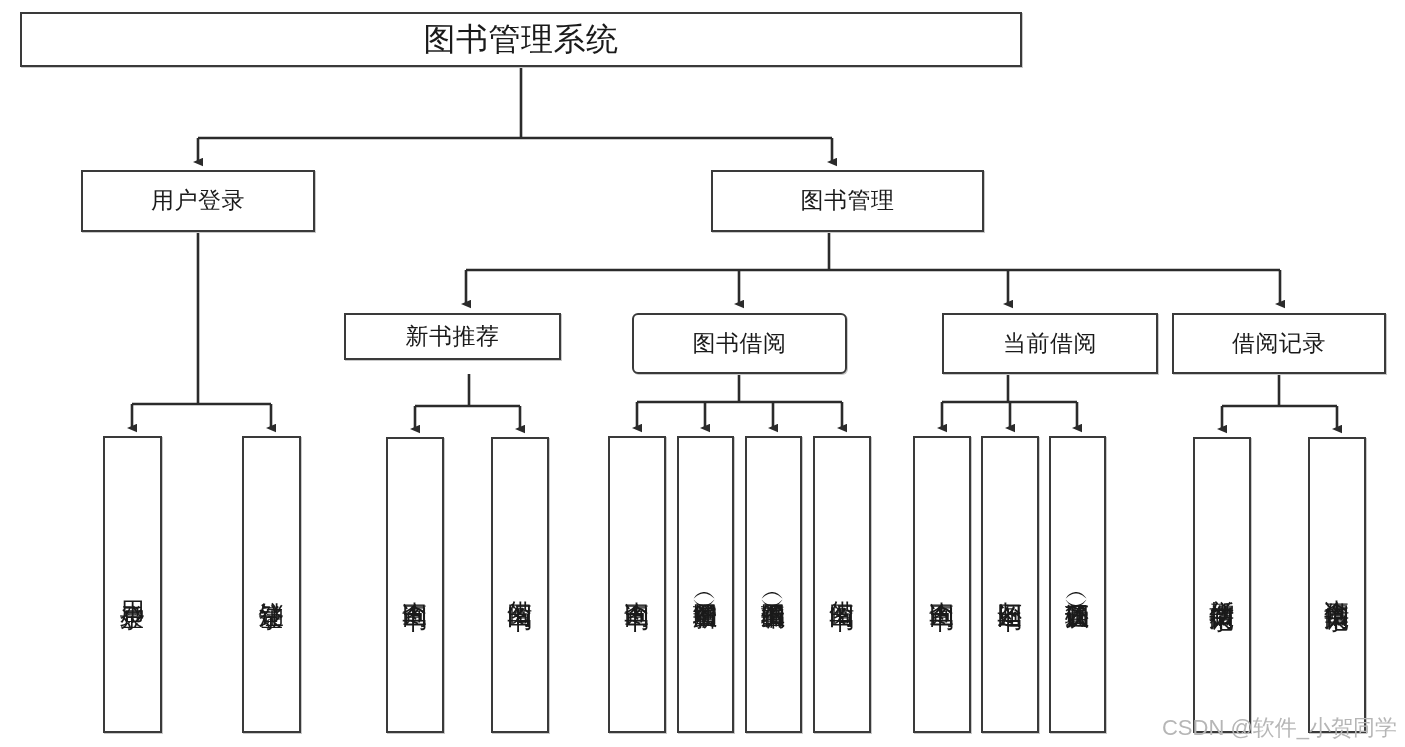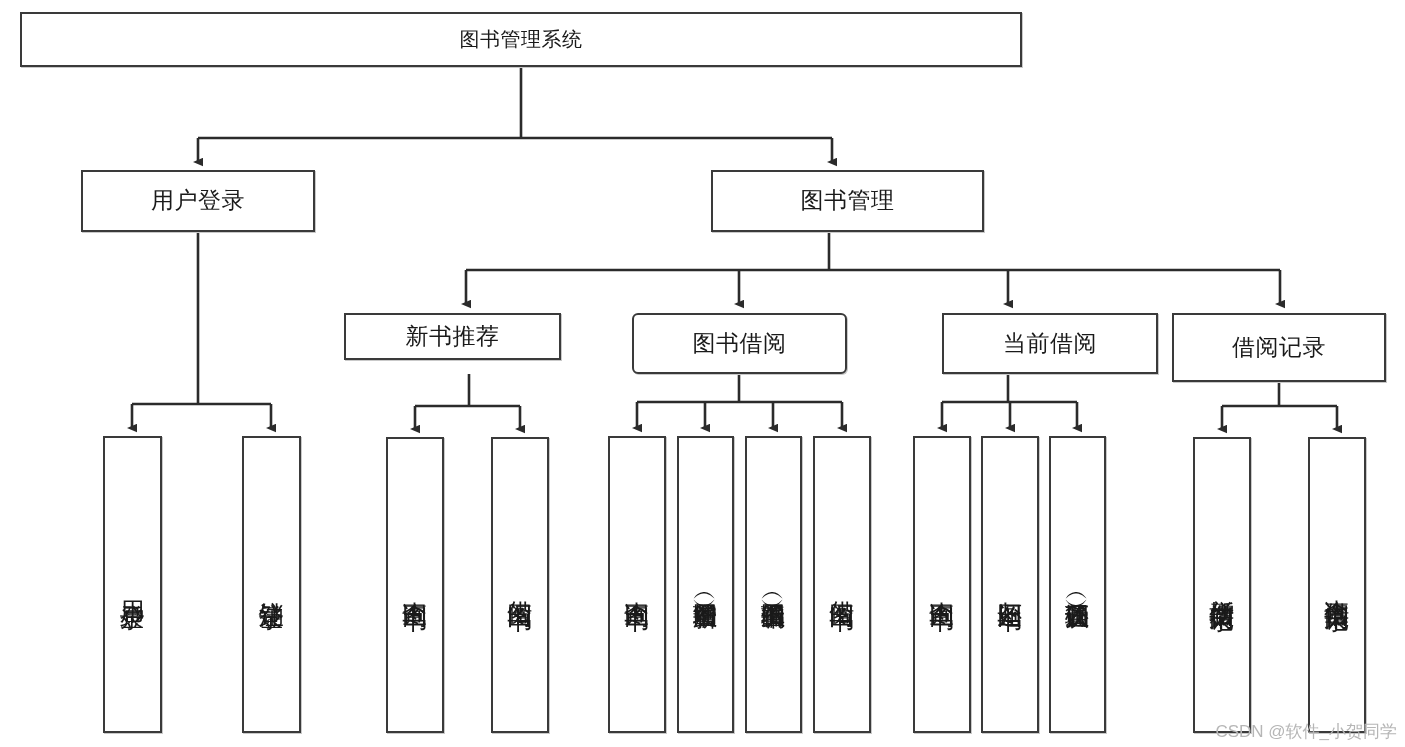--- a/index.html
+++ b/index.html
@@ -47,7 +47,7 @@
     white-space: nowrap;
   }
   .node.root .label {
-    font-size: 20px;
+    font-size: 32px;
   }
   
   .node.vert {

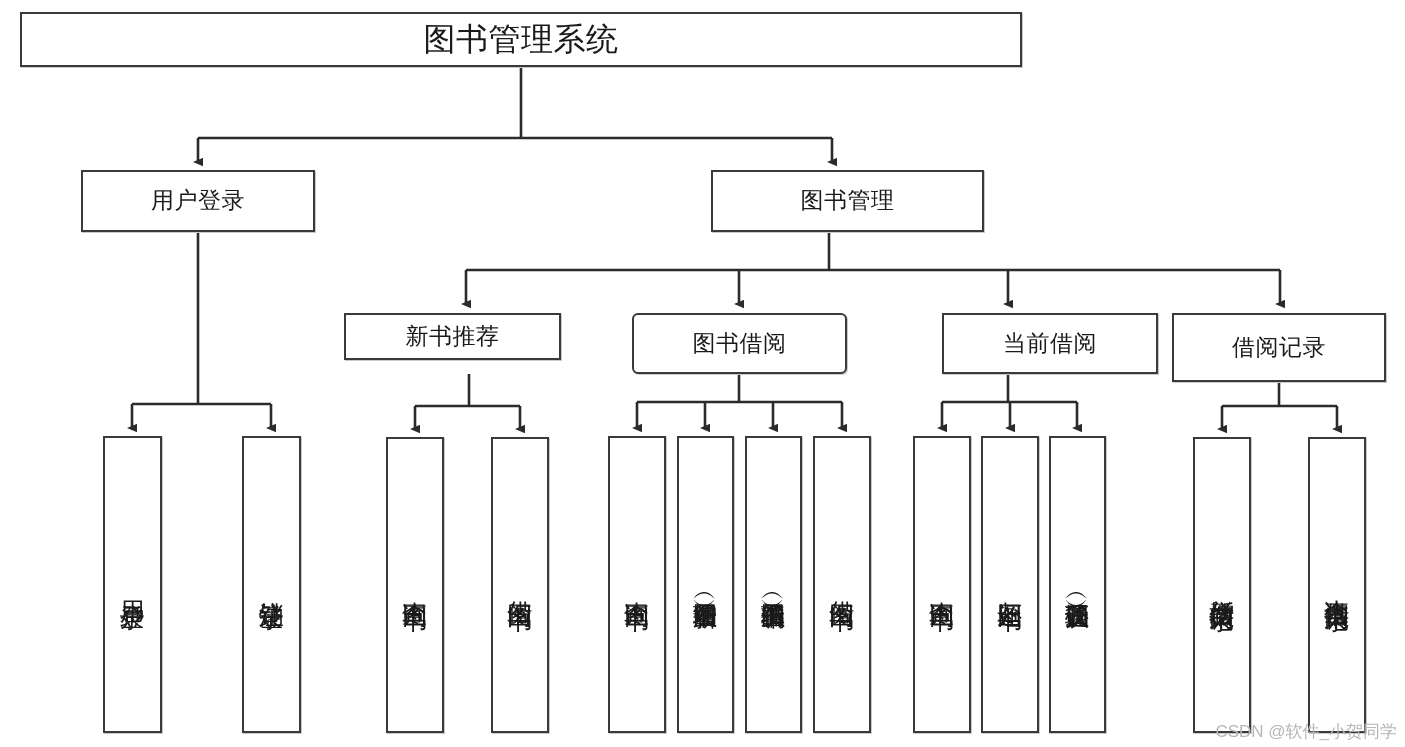--- a/index.html
+++ b/index.html
@@ -153,7 +153,7 @@
   <div class="node horiz" style="left:902px; top:313px; width:216px; height:61px;margin-left:40px;">
     <span class="label">当前借阅</span>
   </div>
-  <div class="node horiz" style="left:1172px; top:313px; width:214px; height:69px;">
+  <div class="node horiz" style="left:1172px; top:313px; width:214px; height:61px;">
     <span class="label">借阅记录</span>
   </div>
 

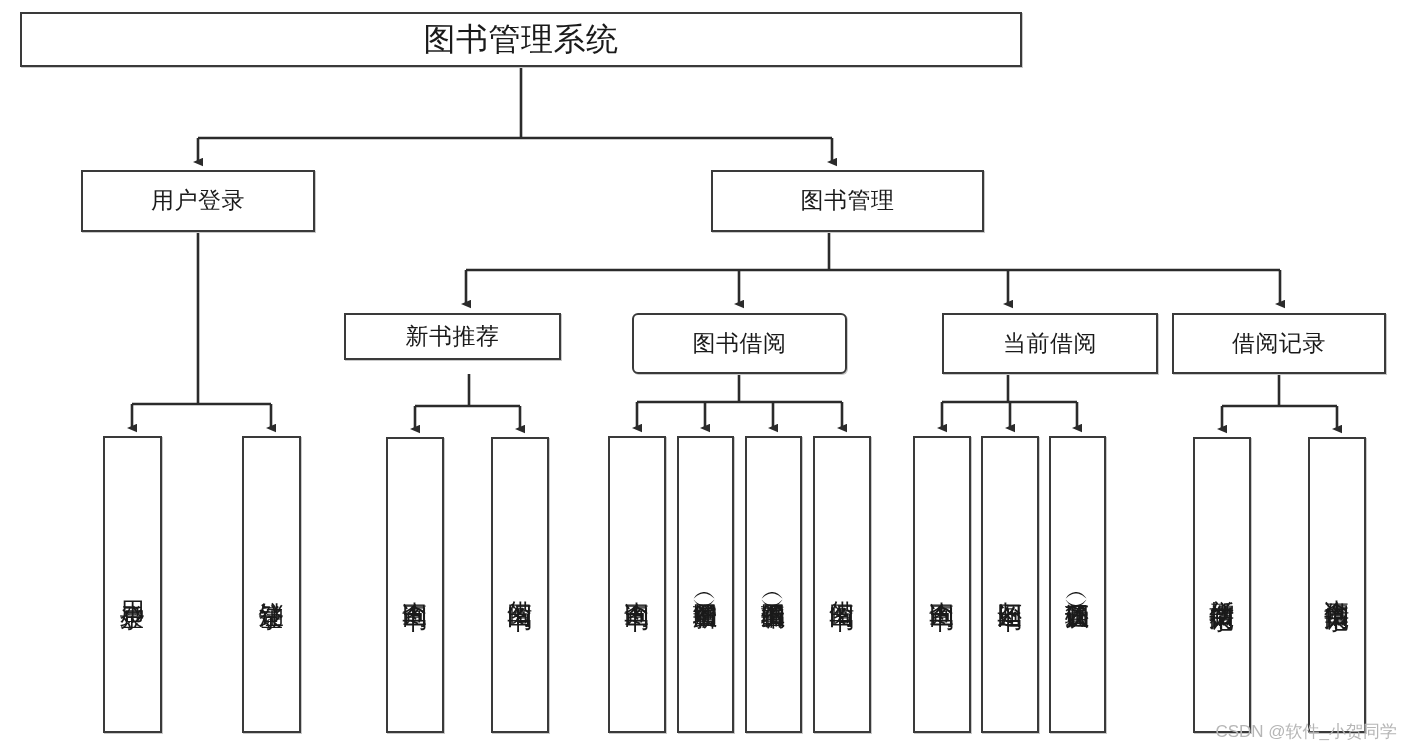--- a/index.html
+++ b/index.html
@@ -72,7 +72,7 @@
     position: absolute;
     right: 8px;
     bottom: 4px;
-    font-size: 17px;
+    font-size: 22px;
     color: #b6b6b6;
     white-space: nowrap;
     font-family: "Liberation Sans", "DejaVu Sans", sans-serif;

